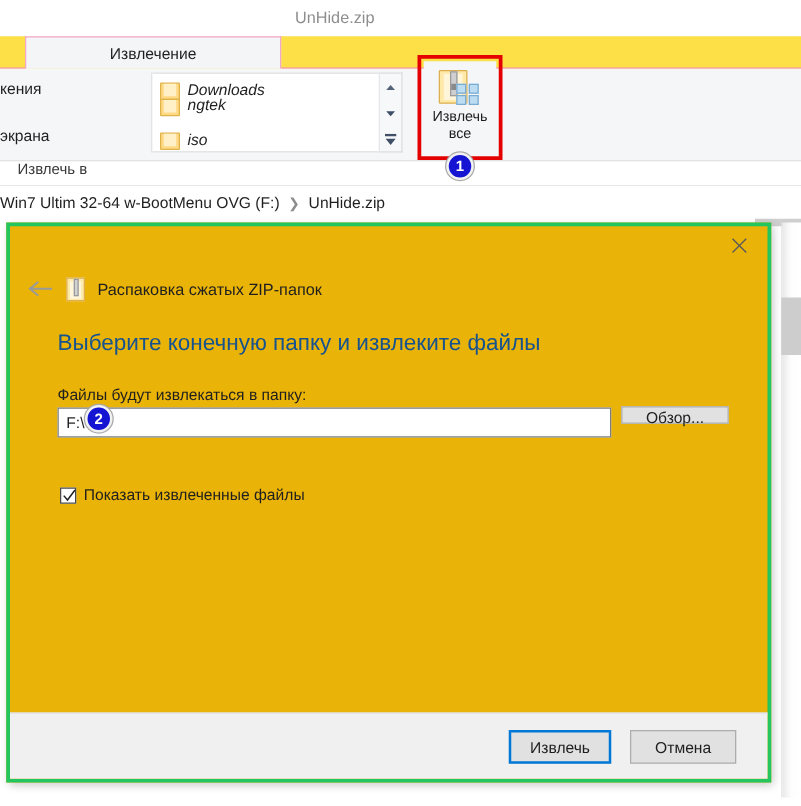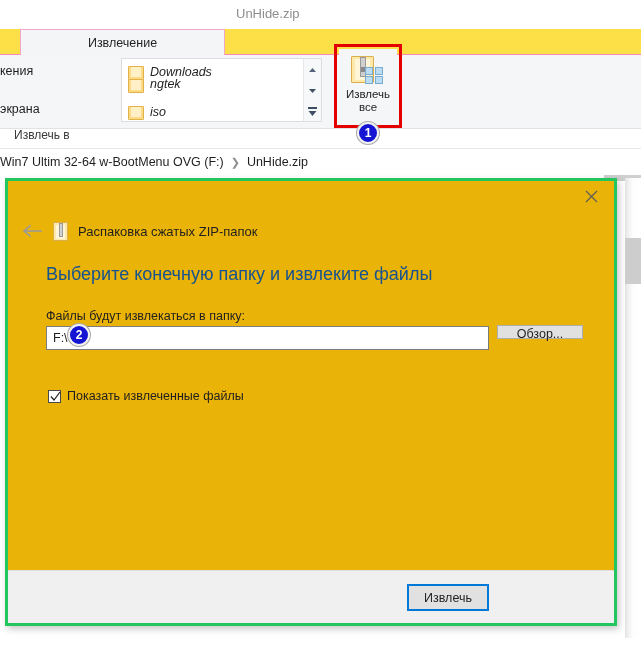--- a/index.html
+++ b/index.html
@@ -584,6 +584,7 @@
 
     <div class="dlg-footer">
       <button class="btn-primary">Извлечь</button>
+      <button class="btn-secondary">Отмена</button>
     </div>
   </div>
 

